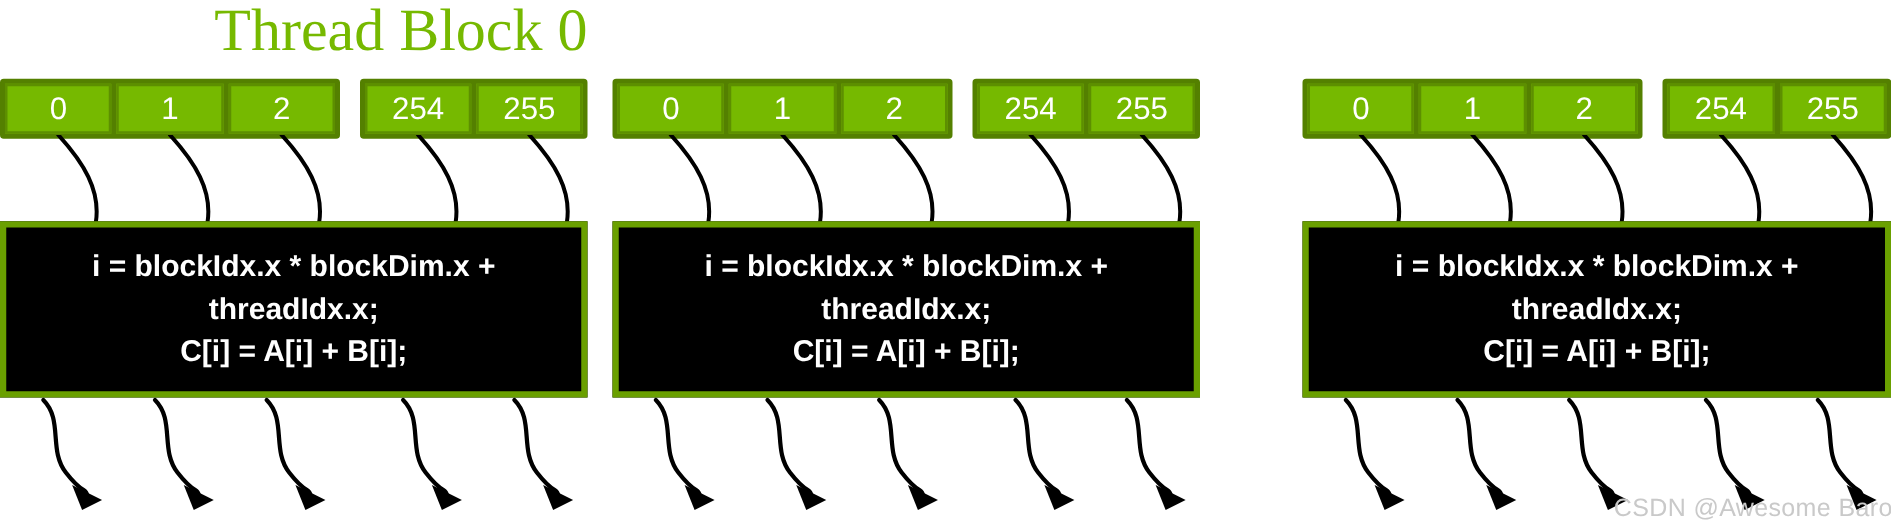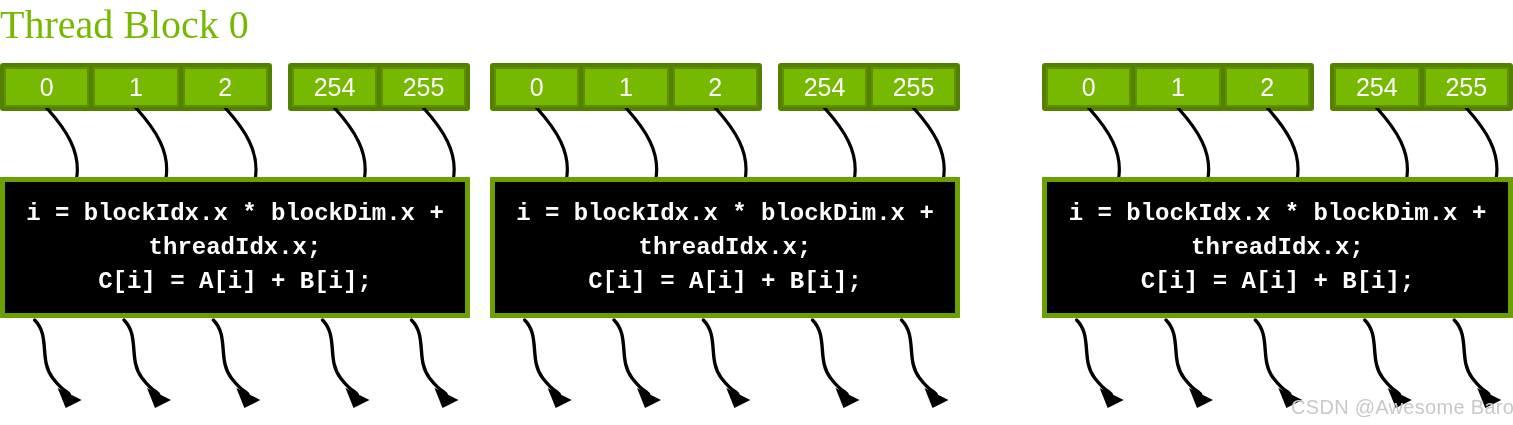--- a/index.html
+++ b/index.html
@@ -34,9 +34,9 @@
     top: 2px;
     left: 0;
     width: 100%;
-    text-align: left;
+    text-align: right;
     font-family: "Liberation Serif", serif;
-    font-size: 40px;
+    font-size: 48px;
     line-height: 46px;
     color: #76b900;
     white-space: nowrap;

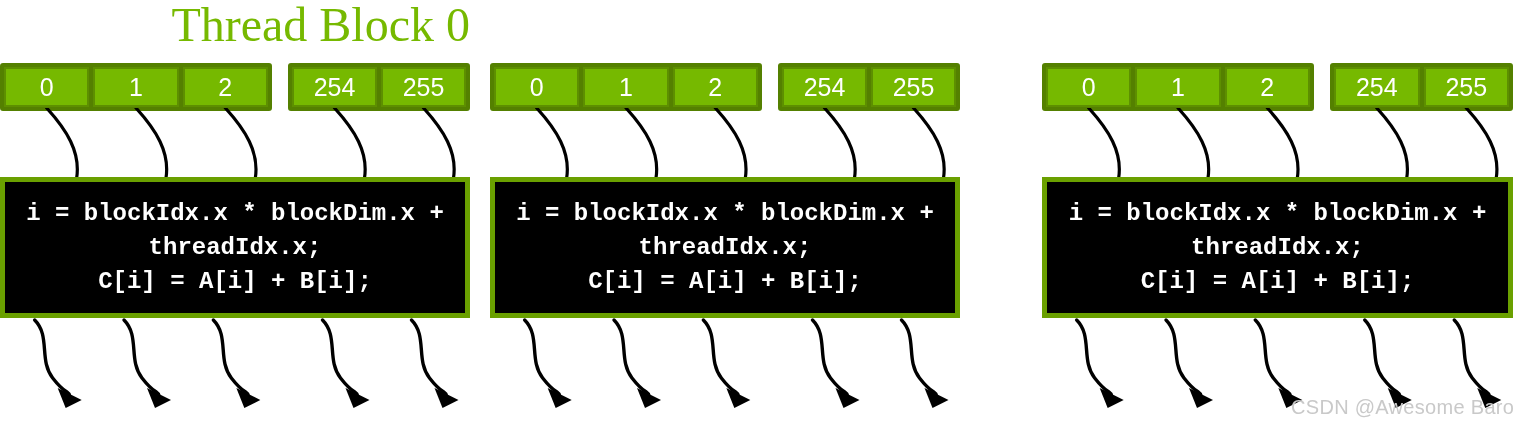--- a/index.html
+++ b/index.html
@@ -93,7 +93,7 @@
 
   .code-text {
     color: #ffffff;
-    font-family: Liberation Mono, monospace;
+    font-family: Liberation Sans, sans-serif;
     font-size: 24px;
     font-weight: bold;
     line-height: 34px;

